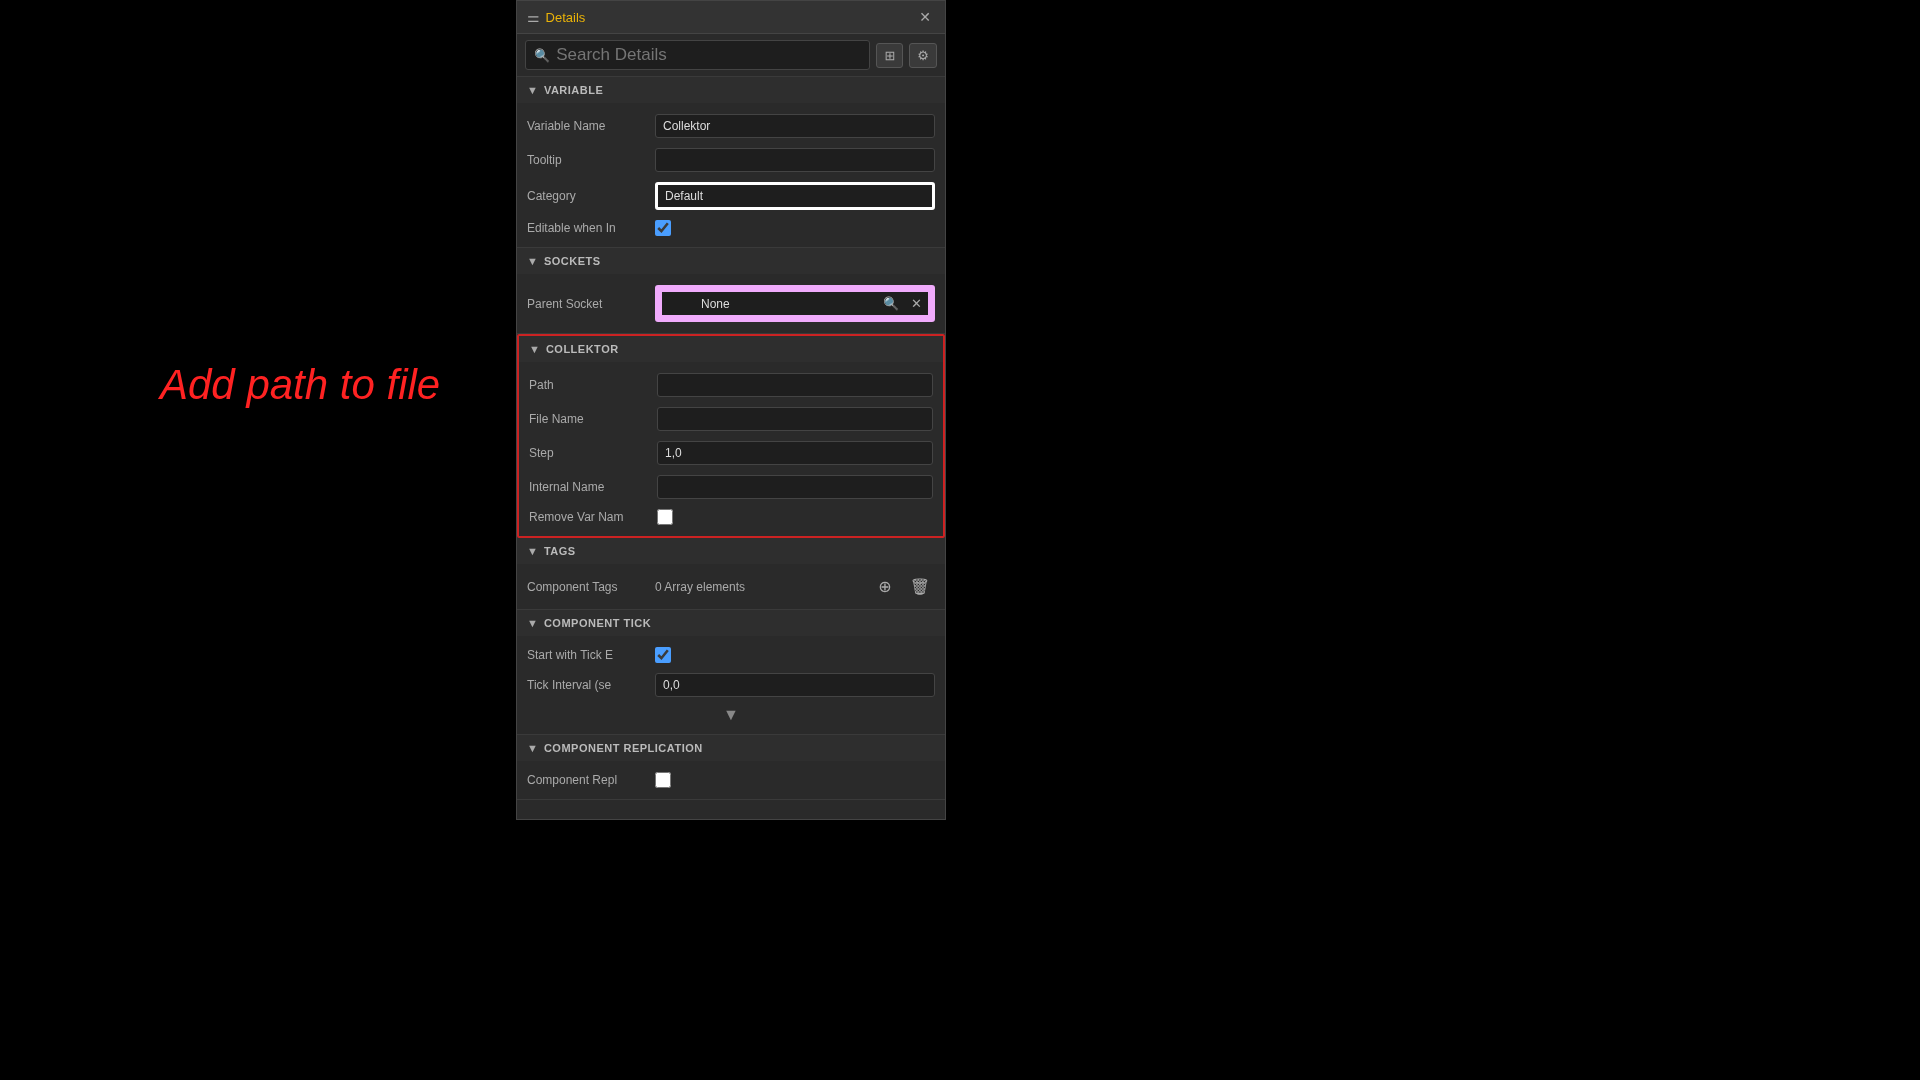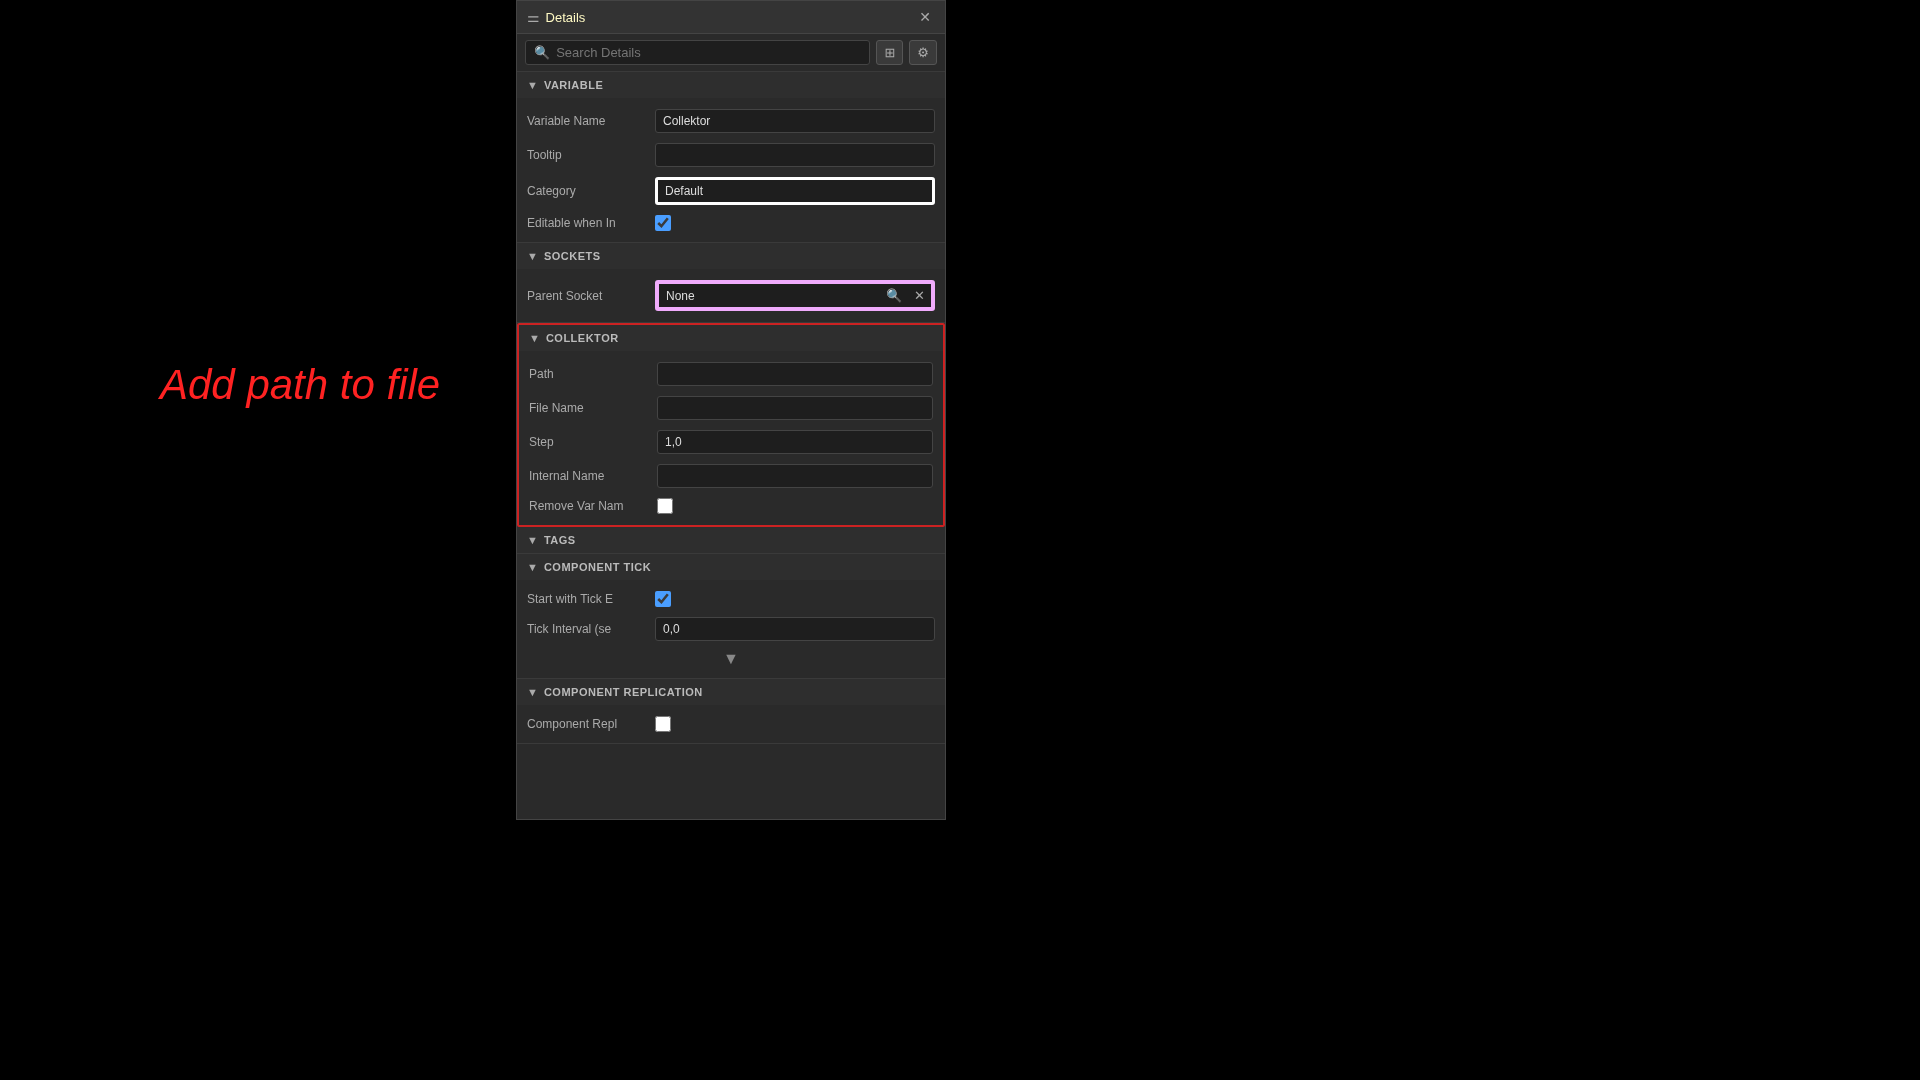--- a/index.html
+++ b/index.html
@@ -41,7 +41,7 @@
     }
 
     .panel-title {
-      color: #fef9c3;
+      color: #eab308;
       font-size: 13px;
       font-weight: 500;
       flex: 1;

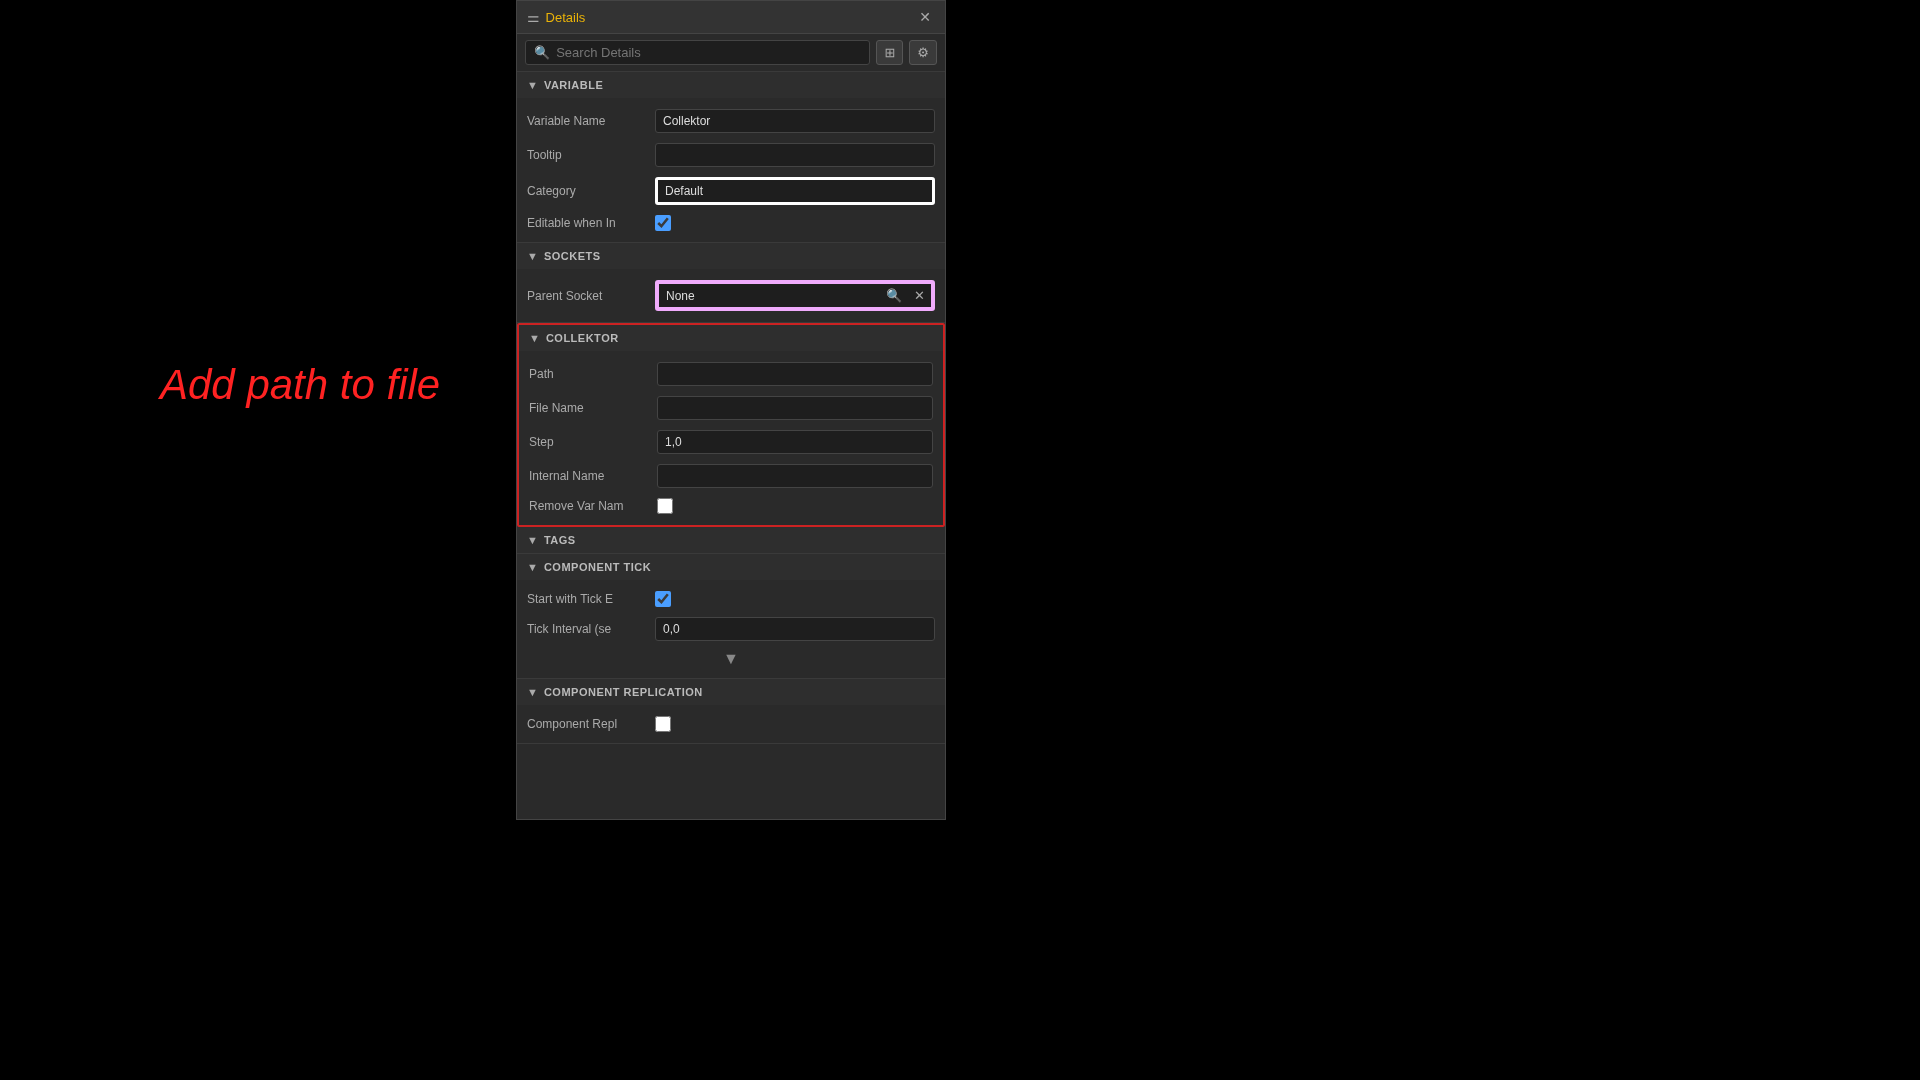--- a/index.html
+++ b/index.html
@@ -82,7 +82,7 @@
       border: none;
       outline: none;
       color: #22c55e;
-      font-size: 13px;
+      font-size: 17px;
       flex: 1;
     }
 

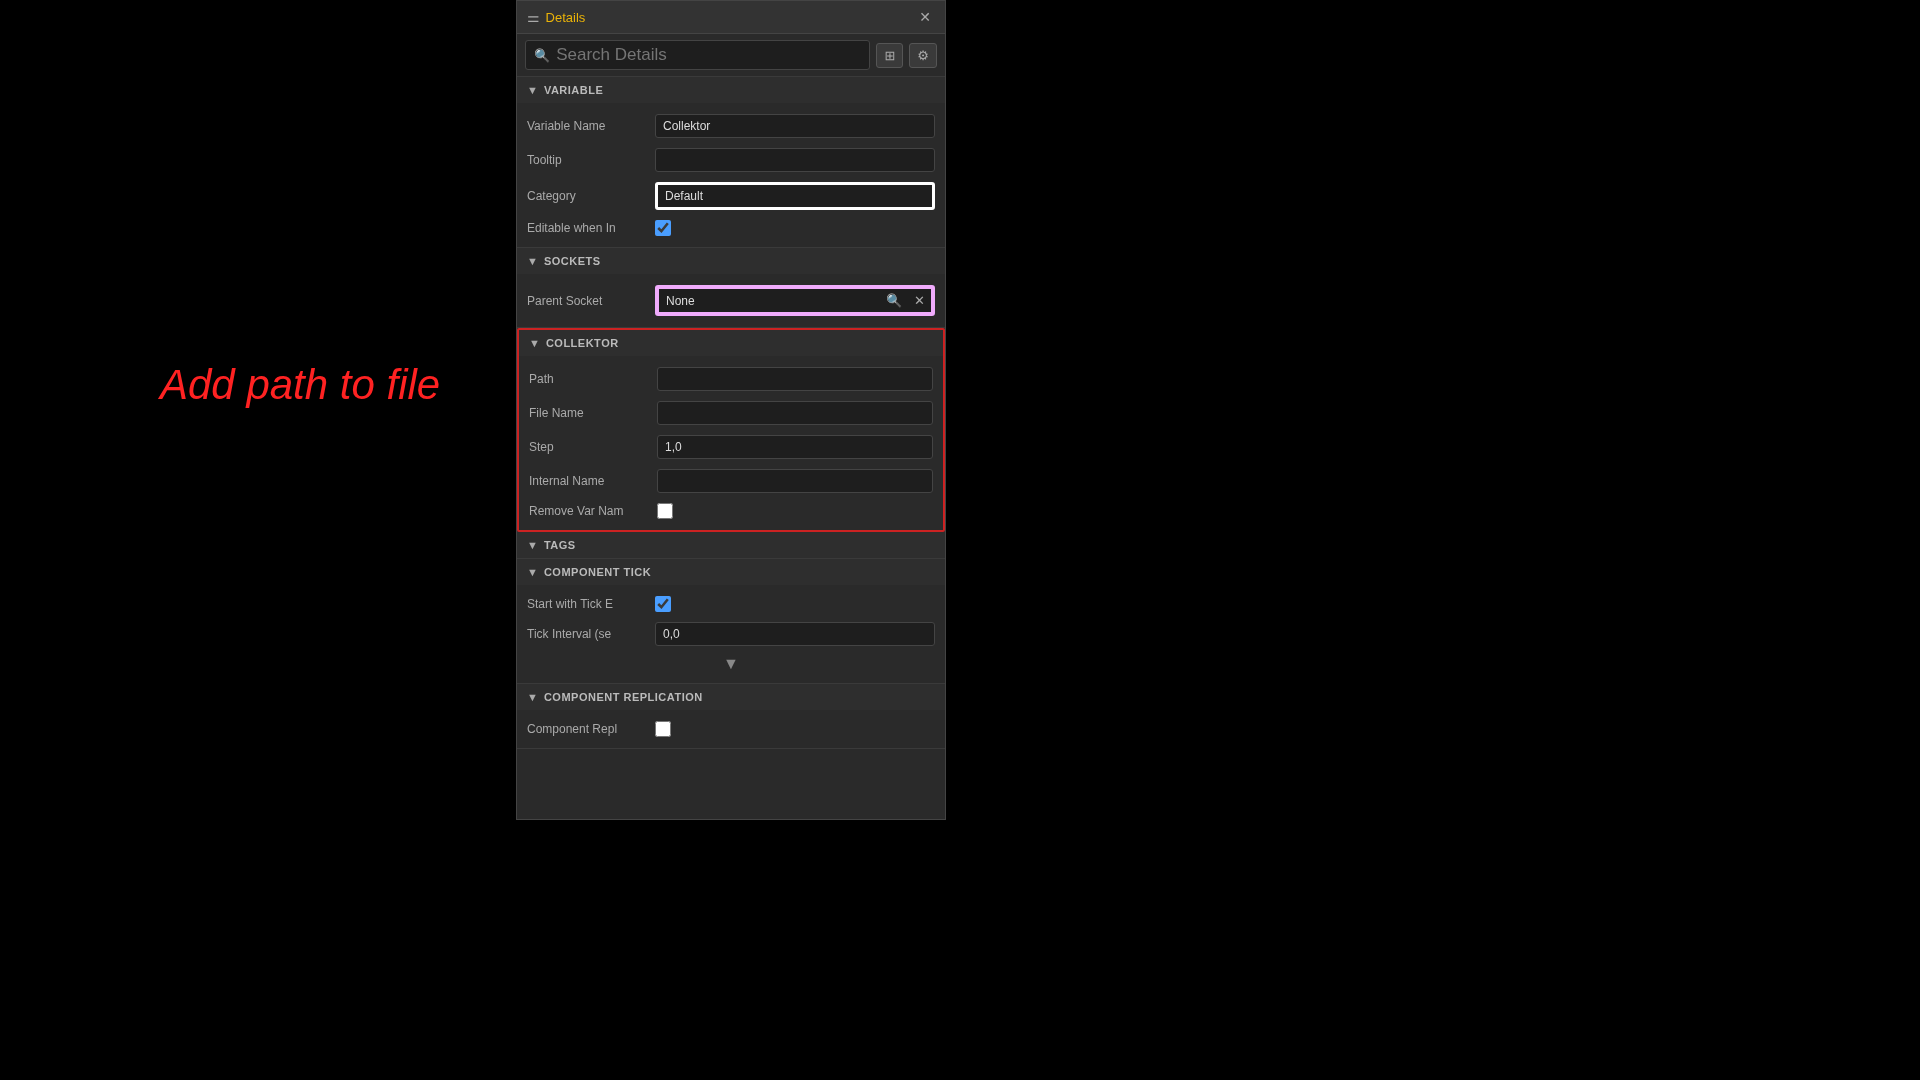--- a/index.html
+++ b/index.html
@@ -217,9 +217,10 @@
       display: flex;
       align-items: center;
       background: #1e1e1e;
-      border: 4px solid #f0abfc;
+      border: 7px solid #f0abfc;
       border-radius: 3px;
       overflow: hidden;
+      padding-left: 32px;
     }
 
     .socket-input {

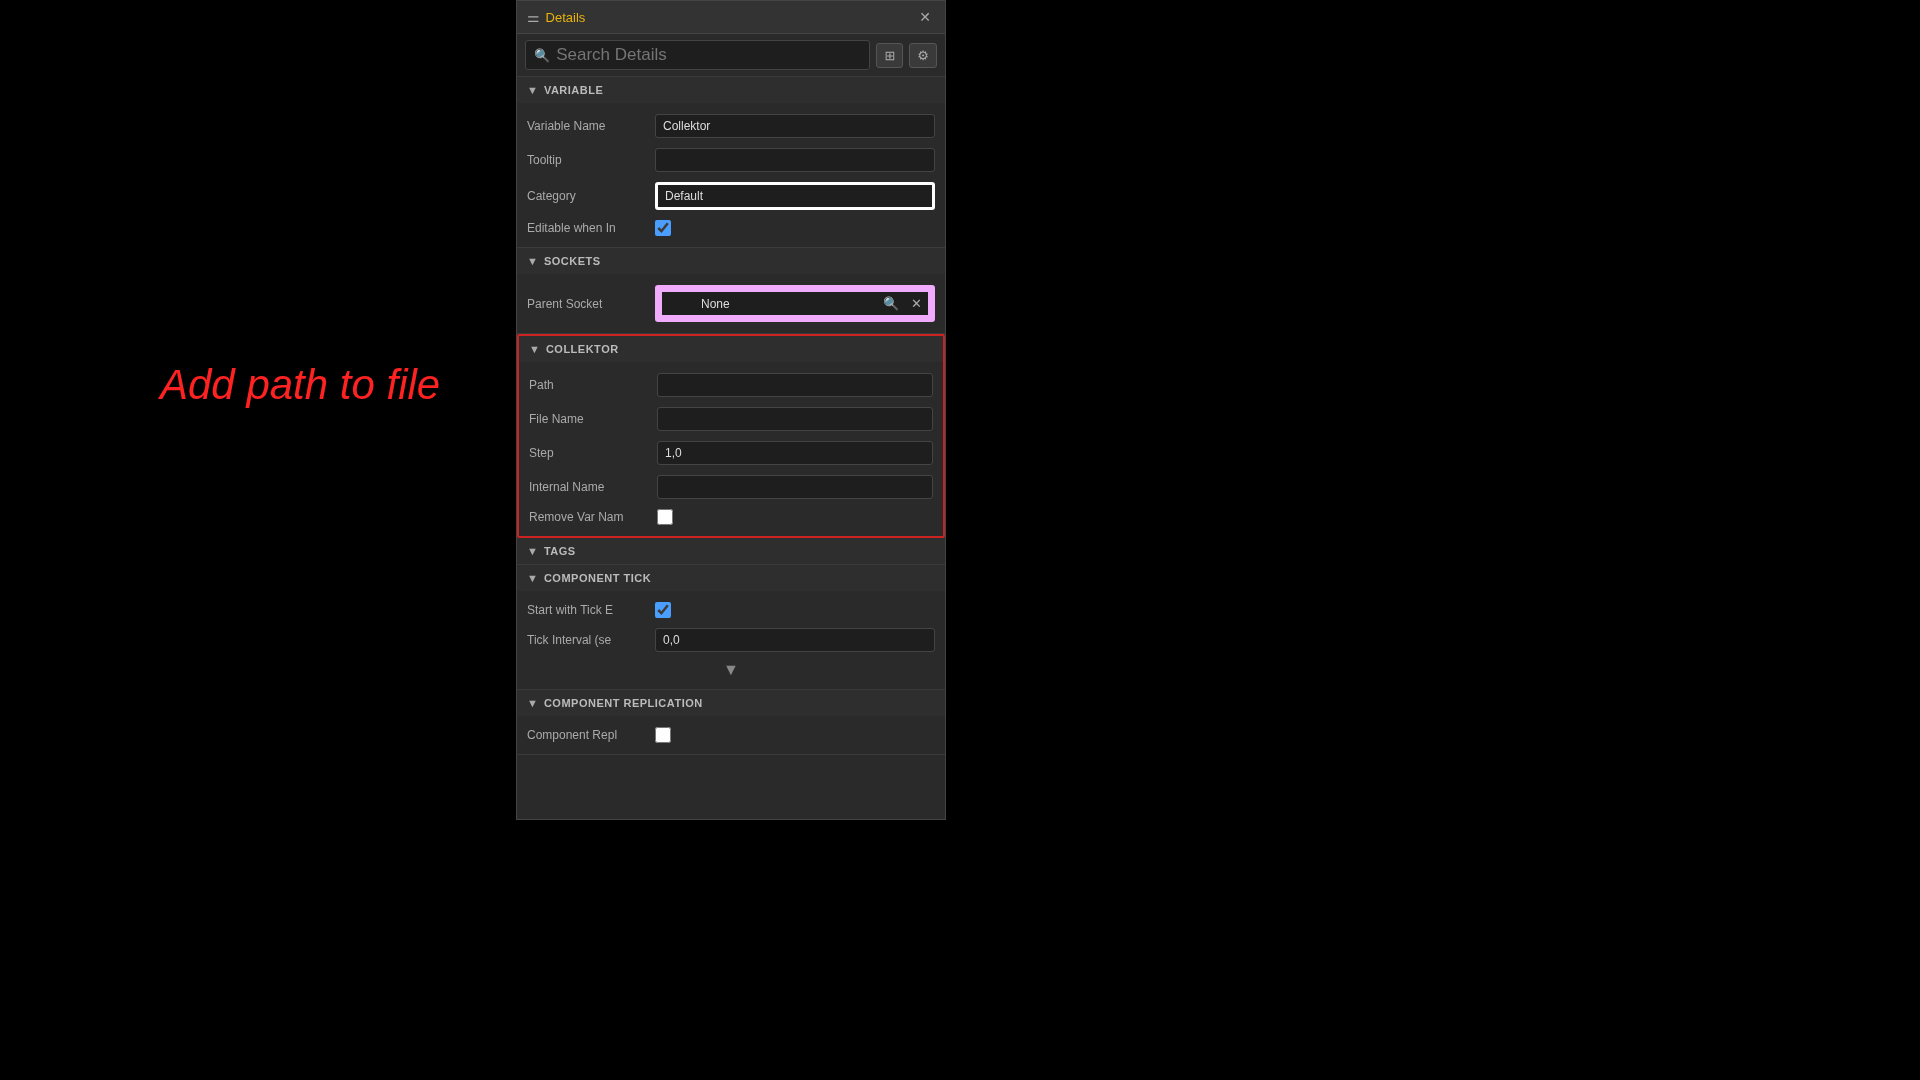--- a/index.html
+++ b/index.html
@@ -386,6 +386,14 @@
         <span class="section-chevron">▼</span>
         <span class="section-title">TAGS</span>
       </div>
+      <div class="section-body">
+        <div class="tags-row">
+          <span class="field-label">Component Tags</span>
+          <span class="array-display">0 Array elements</span>
+          <button class="array-btn">⊕</button>
+          <button class="array-btn">🗑</button>
+        </div>
+      </div>
     </div>
 
     <div class="section">

